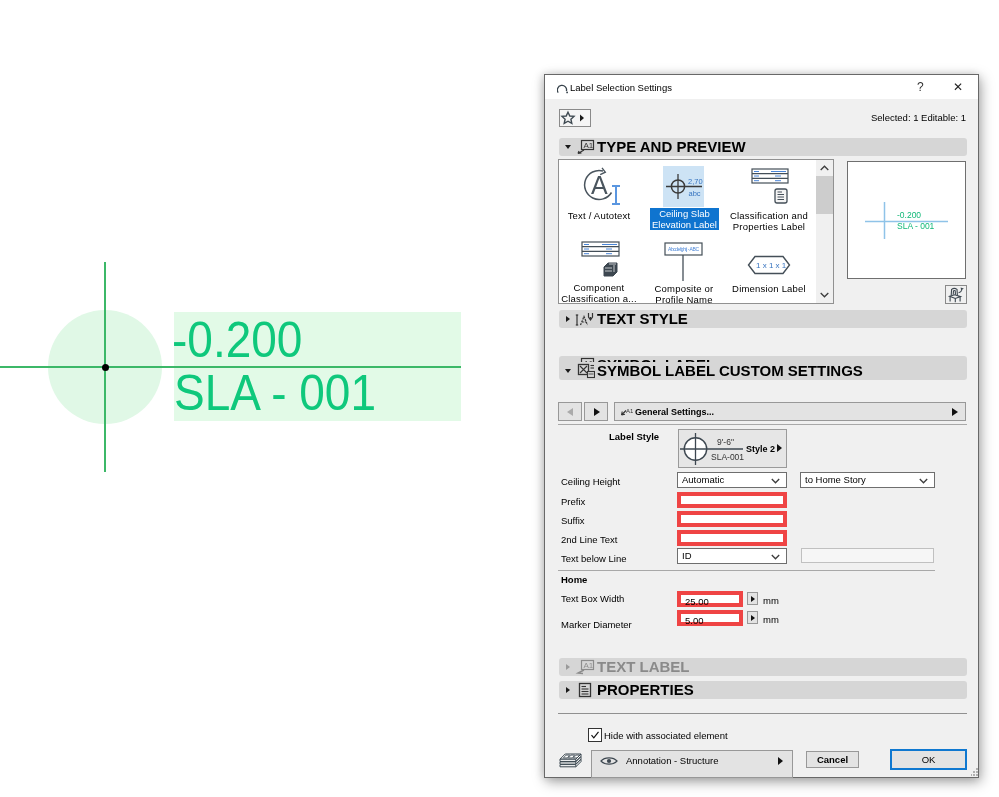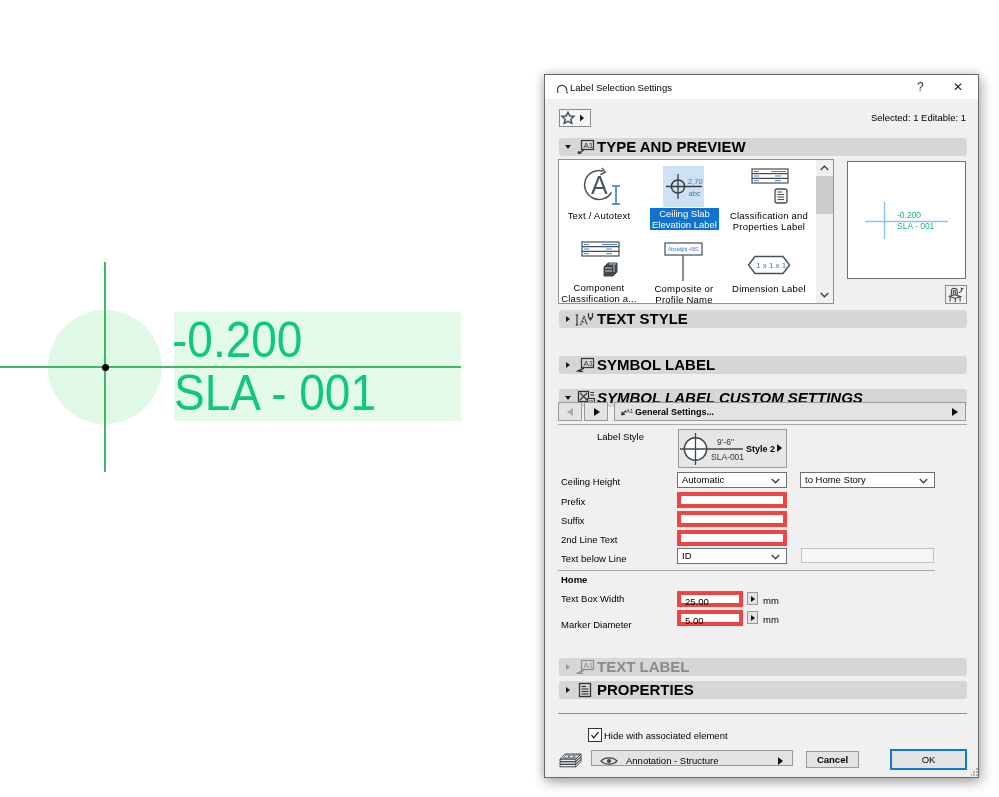--- a/index.html
+++ b/index.html
@@ -222,7 +222,7 @@
       </svg>
       <span class="lbl">SYMBOL LABEL</span>
     </div>
-  <div class="abs bar" style="top:314px;font-style:italic;">
+  <div class="abs bar" style="top:287px;">
       <span class="tri-d"></span>
       <svg class="ict" width="20" height="16" viewBox="0 0 20 16">
         <rect x="3.5" y="1.5" width="10" height="10" fill="none" stroke="#333" stroke-width="1.3"></rect>

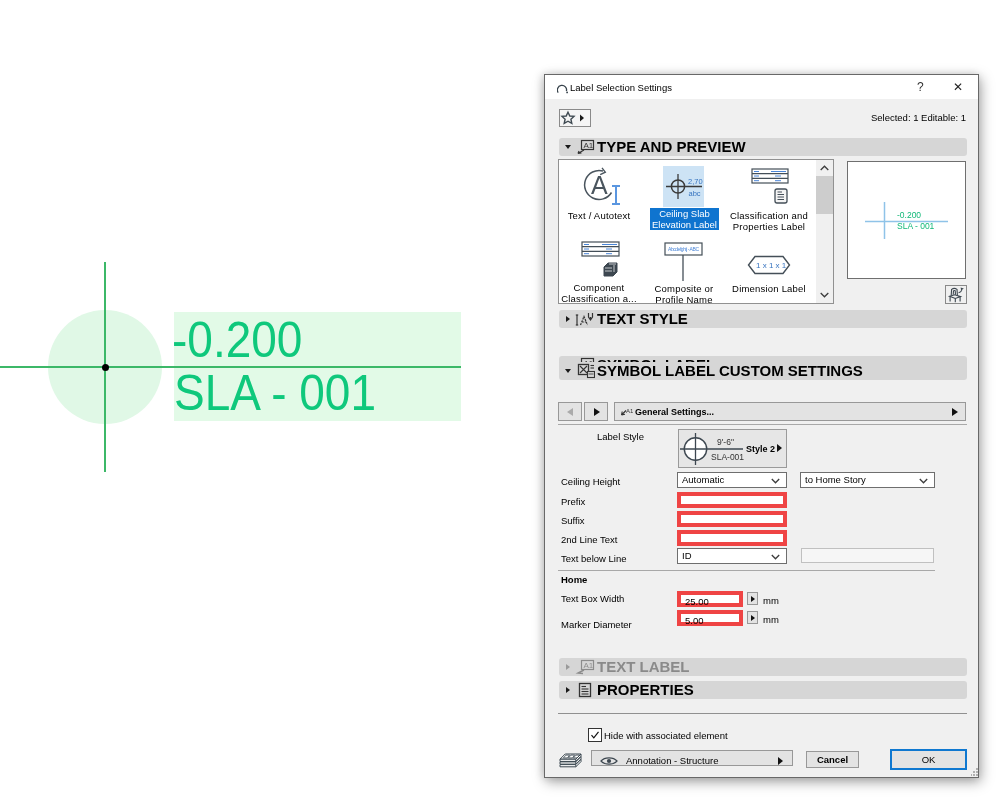--- a/index.html
+++ b/index.html
@@ -251,7 +251,7 @@
     </div>
   <div class="abs" id="sep1"></div>
 
-  <div class="abs lab" style="left:16px; top:356px; font-weight:normal;padding-left:36px;">Label Style</div>
+  <div class="abs lab" style="left:28px; top:356px; font-weight:bold;padding-left:36px;">Label Style</div>
   <div class="abs" id="stylebtn" style="left:133px; top:354px; width:109px; height:39px; background:#e6e6e6; border:1px solid #9a9a9a;">
     <svg style="position:absolute; left:0; top:0;" width="107" height="37" viewBox="0 0 107 37">
         <circle cx="16.5" cy="19" r="11.2" fill="#fff" stroke="#3d4750" stroke-width="1.4"></circle>

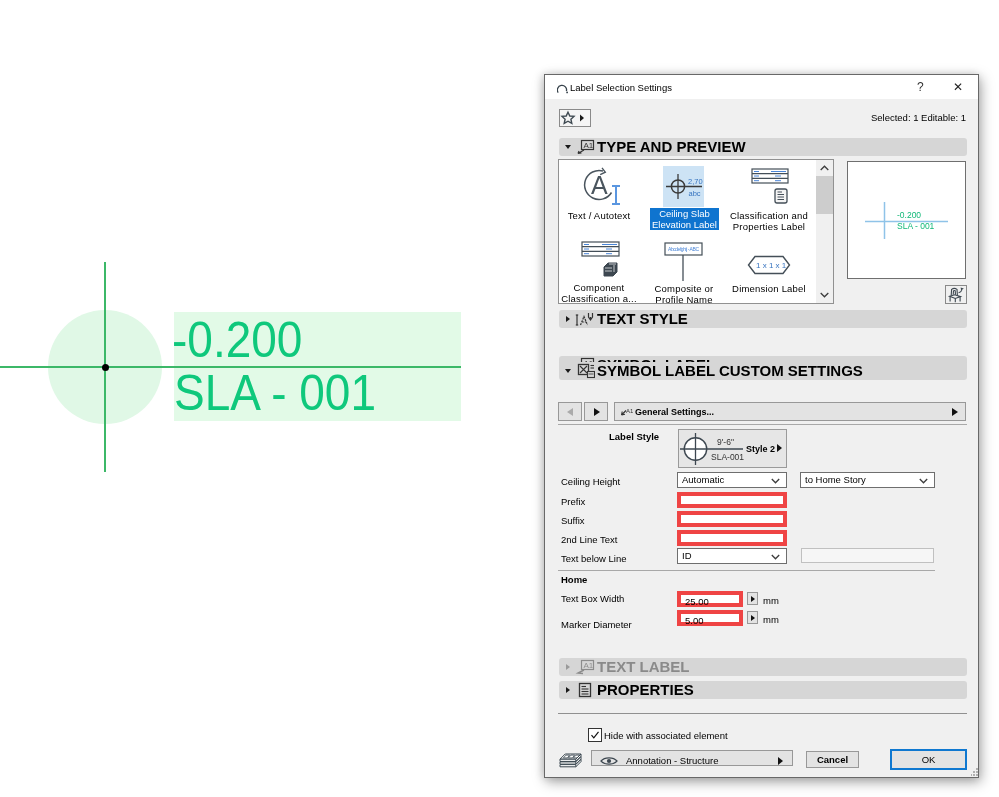--- a/index.html
+++ b/index.html
@@ -337,7 +337,7 @@
         <path d="M1 11.6 L16.8 11.6 L16.8 13.8 L1 13.8 Z M16.8 11.6 L22 6.4 L22 8.6 L16.8 13.8"></path>
       </g>
     </svg>
-  <div class="abs btn" id="layerbtn" style="left:46px; top:675px; width:202px; height:16px; text-align:left;">
+  <div class="abs btn" id="layerbtn" style="left:46px; top:675px; width:202px; height:28px; text-align:left;">
       <svg style="position:absolute; left:8px; top:4px;" width="18" height="12" viewBox="0 0 18 12">
         <path d="M1 6 C4.5 1.8 13.5 1.8 17 6 C13.5 10.2 4.5 10.2 1 6 Z" fill="none" stroke="#3d4750" stroke-width="1.2"></path>
         <circle cx="9" cy="6" r="2.1" fill="#3d4750"></circle>

